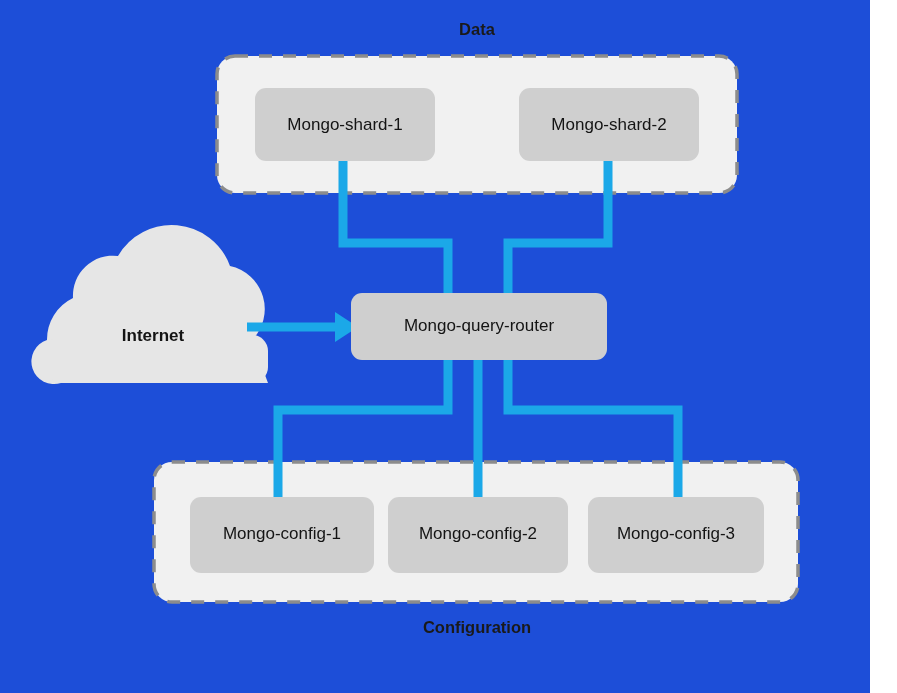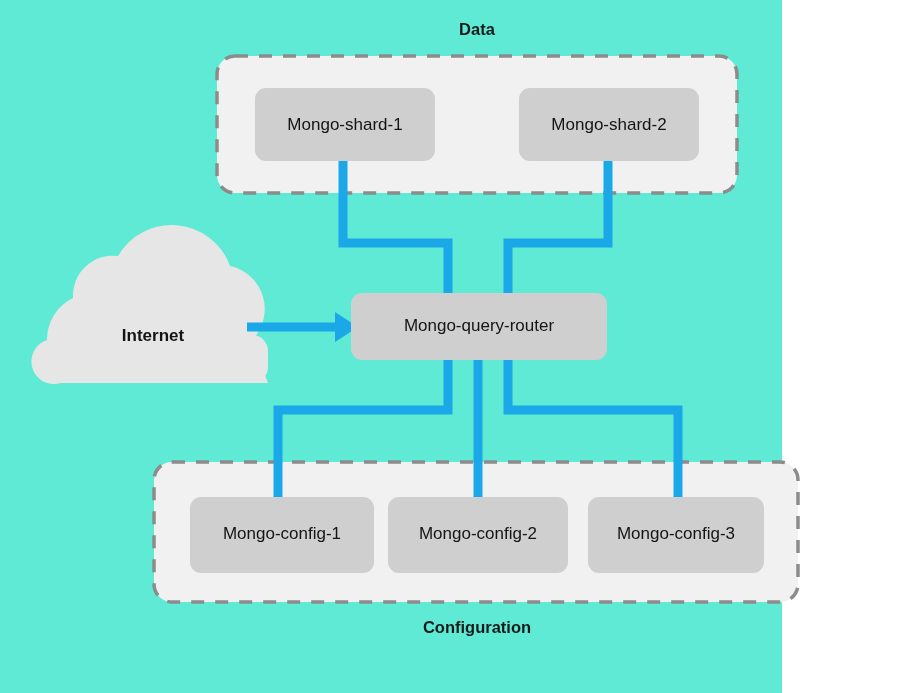--- a/index.html
+++ b/index.html
@@ -15,9 +15,9 @@
   }
   #diagram-root {
     position: relative;
-    width: 782px;
+    width: 870px;
     height: 693px;
-    background: #5eead4;
+    background: #1d4ed8;
   }
   svg.canvas {
     position: absolute;

